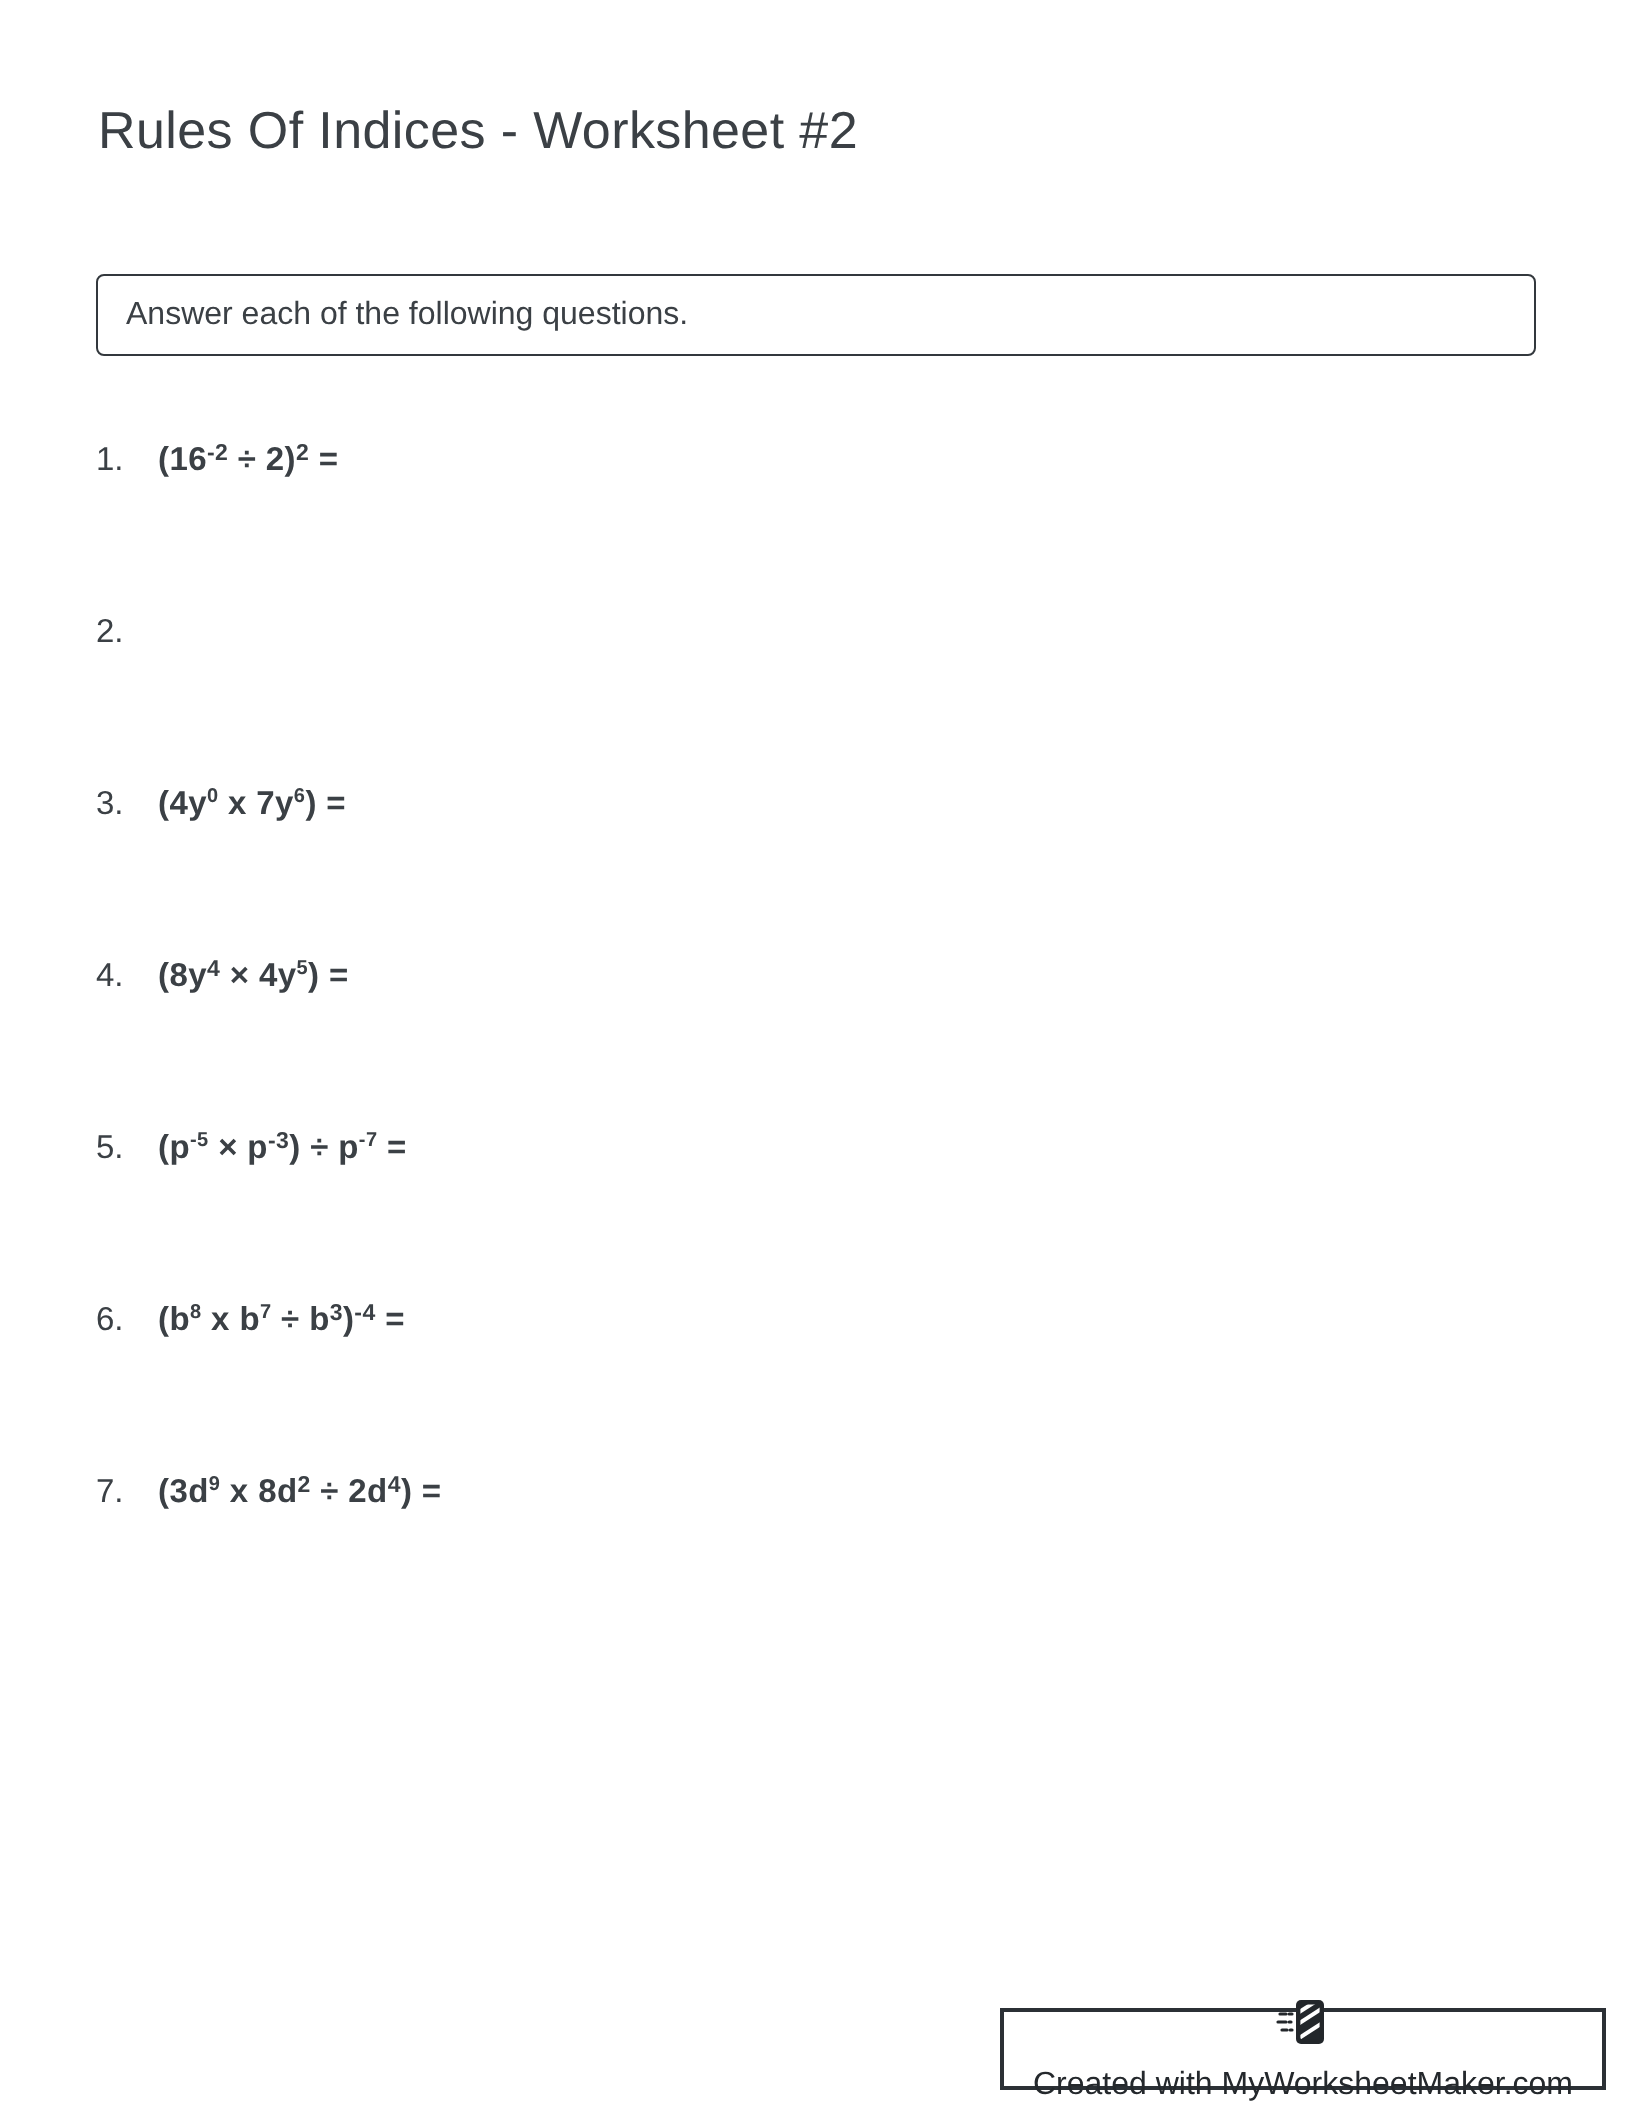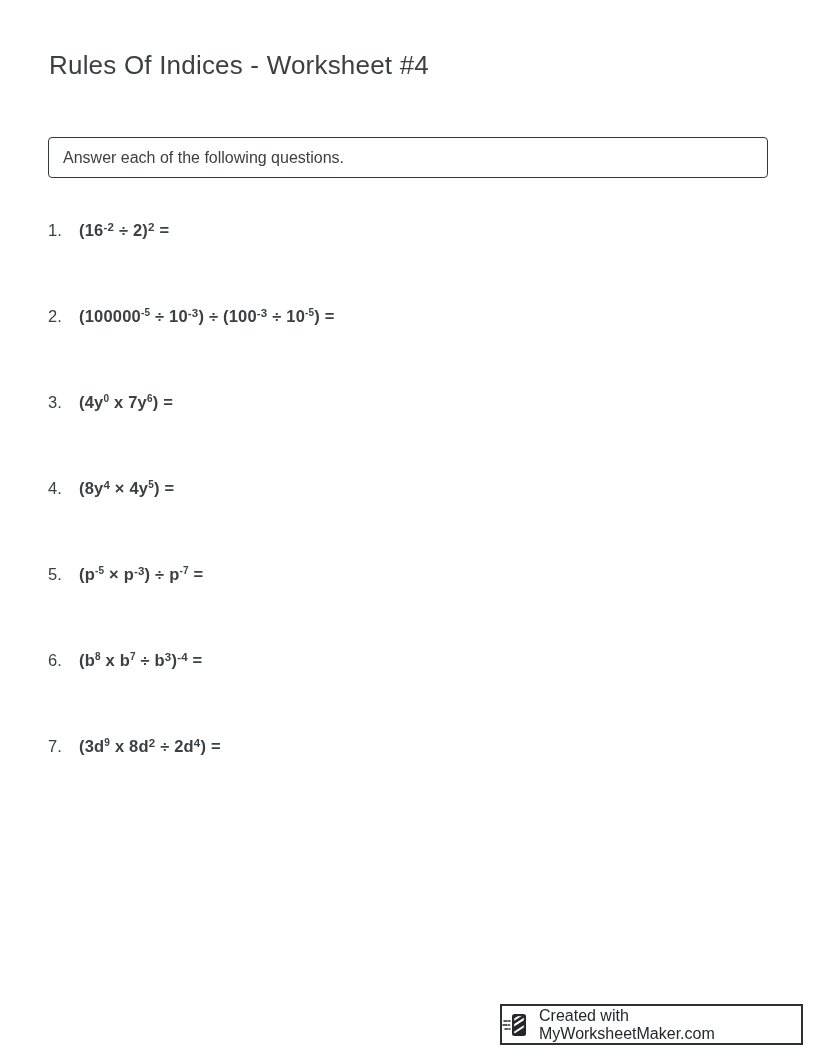--- a/index.html
+++ b/index.html
@@ -102,7 +102,7 @@
 
 <div class="page">
 
-  <h1 class="title">Rules Of Indices - Worksheet #4</h1>
+  <h1 class="title">Rules Of Indices - Worksheet #2</h1>
 
   <div class="instruction-box">
     <span>Answer each of the following questions.</span>

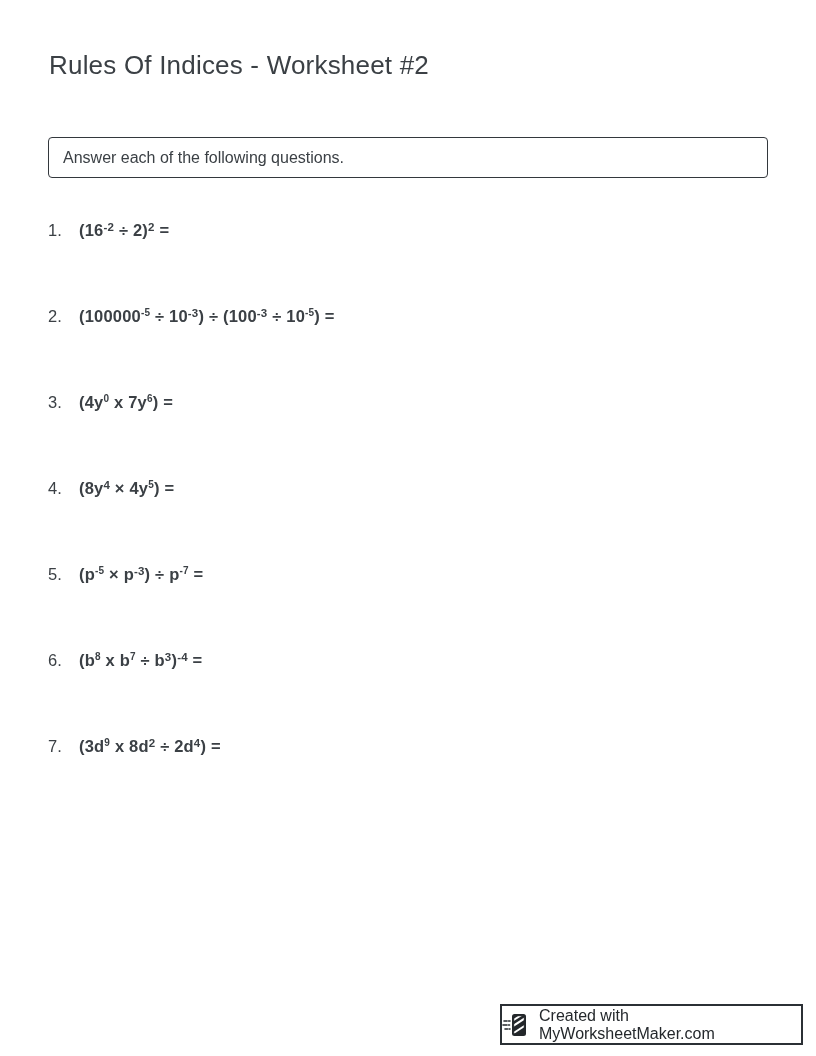--- a/index.html
+++ b/index.html
@@ -115,7 +115,6 @@
       </div>
       <div class="question-row">
         <span class="question-number">2.</span>
-        <span class="question-expression">(100000<sup class="sup-s">-5</sup> ÷ 10<sup class="sup-b">-3</sup>) ÷ (100<sup class="sup-b">-3</sup> ÷ 10<sup class="sup-s">-5</sup>) =</span>
       </div>
       <div class="question-row">
         <span class="question-number">3.</span>

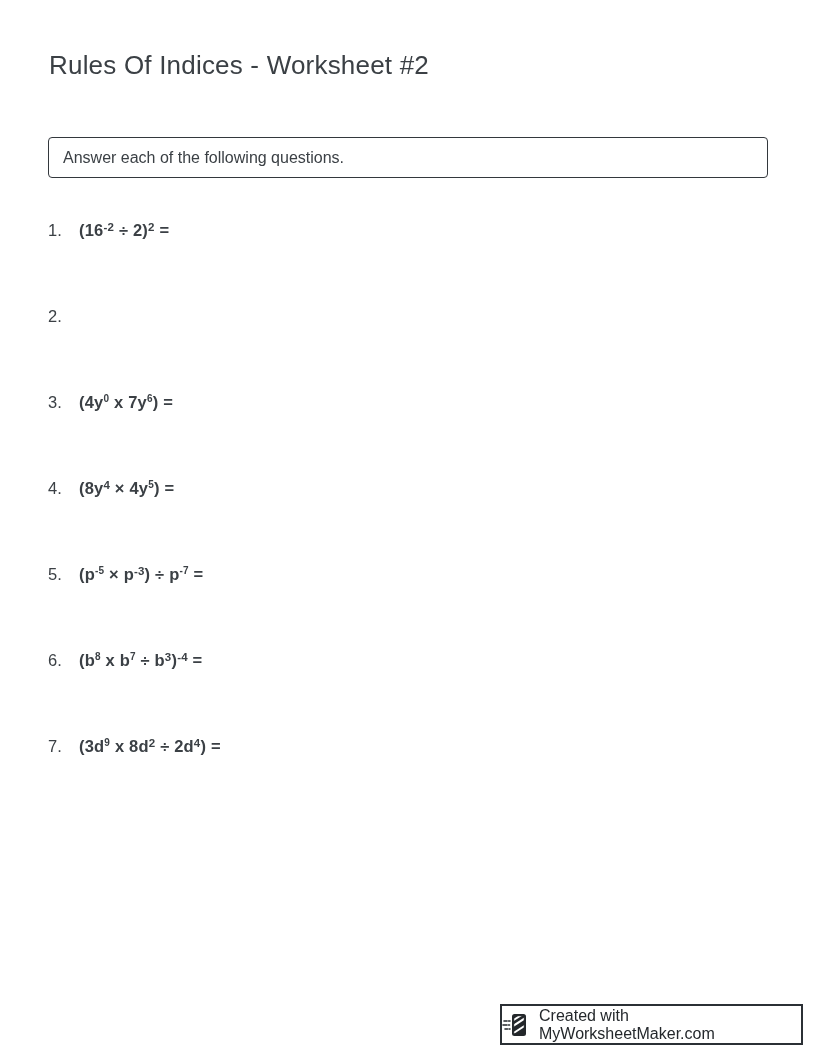--- a/index.html
+++ b/index.html
@@ -94,6 +94,7 @@
     gap: 9px;
     font-size: 16px;
     color: #24282c;
+    flex-direction: column;
   }
   .footer-logo { flex: 0 0 auto; display: block; }
 </style>

